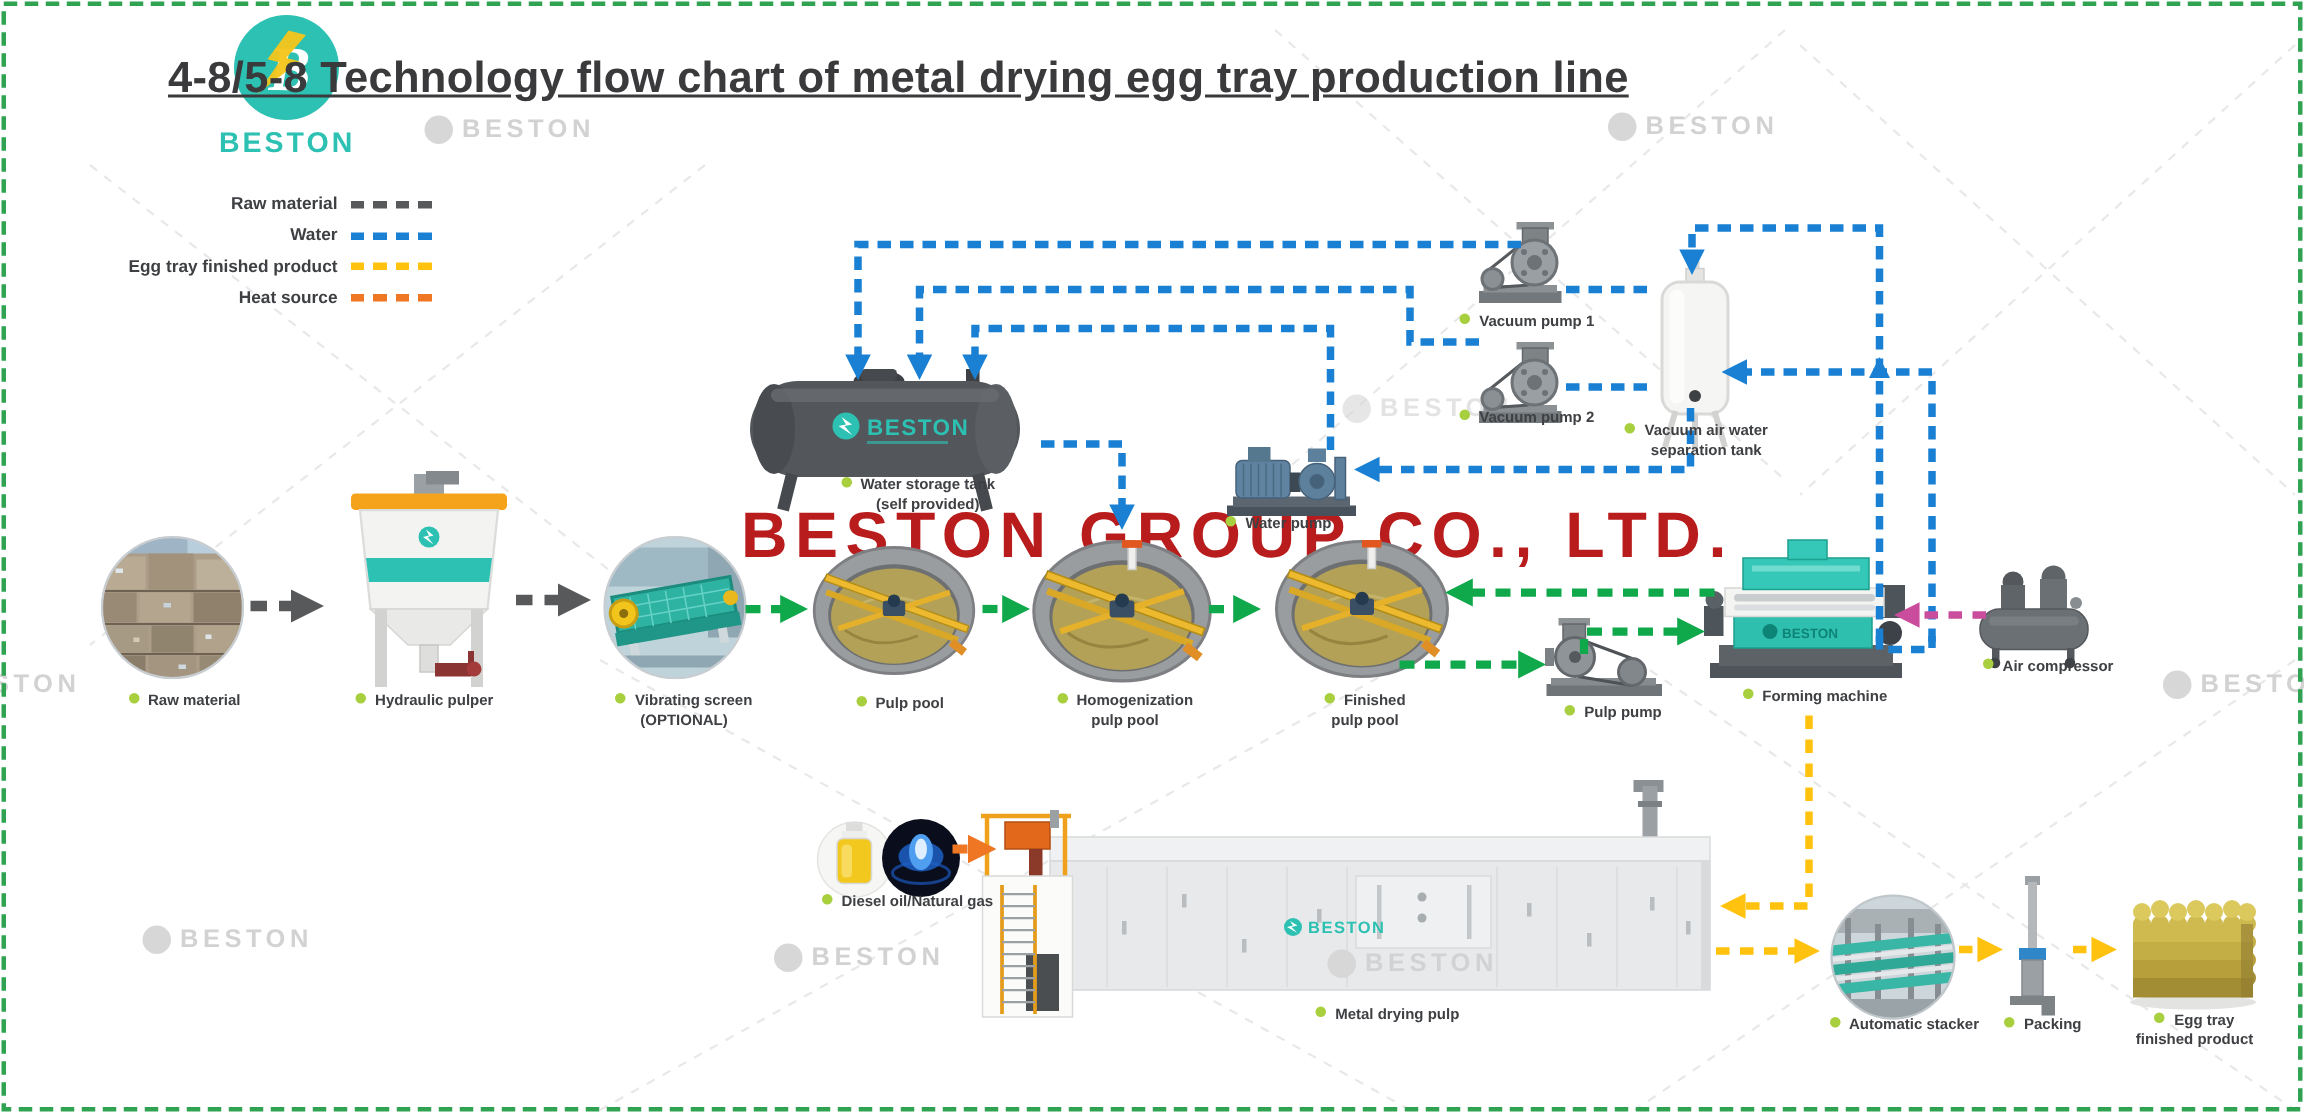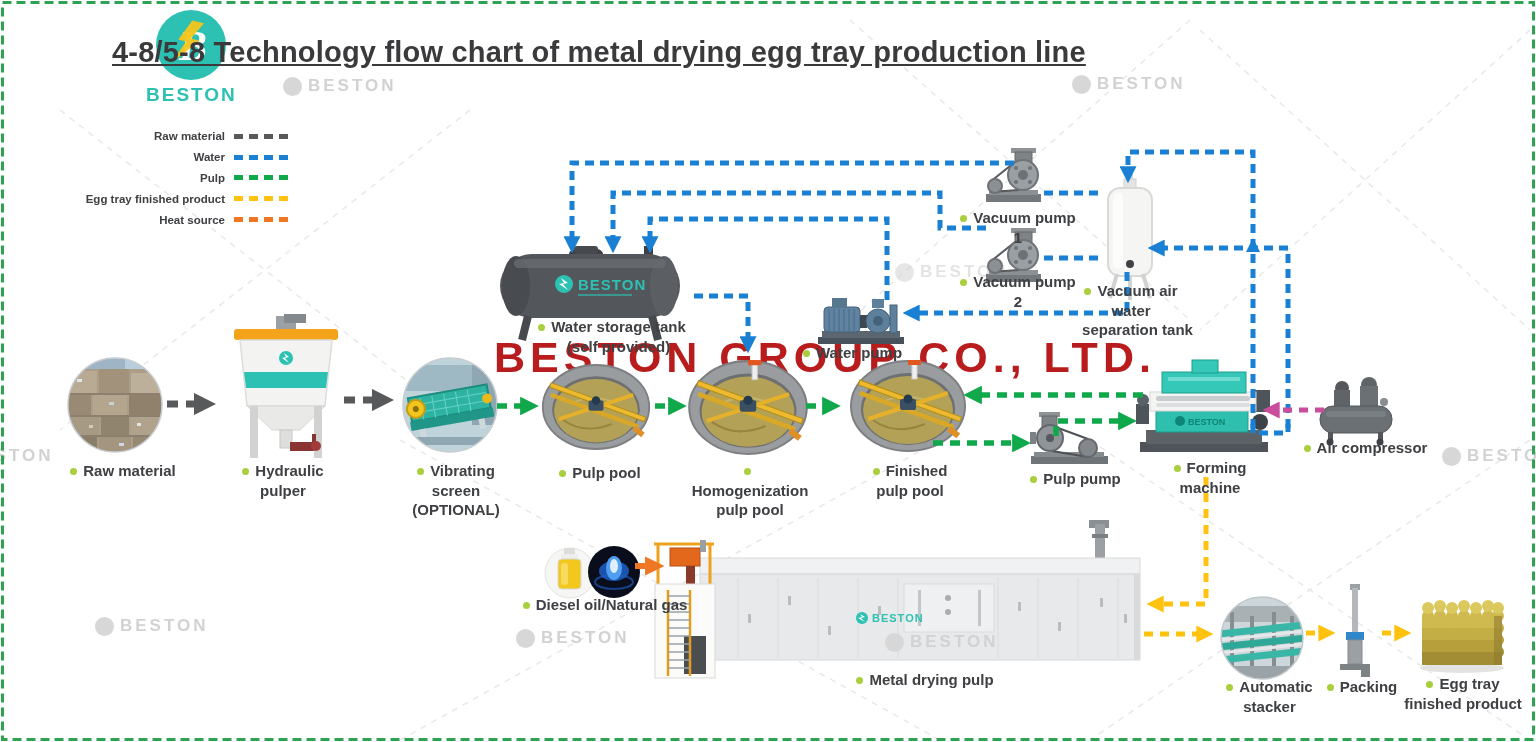--- a/index.html
+++ b/index.html
@@ -106,10 +106,6 @@
     <div class="lg-row">
         <span class="lg-label">Water</span>
         <span class="lg-dash c-water"></span>
-      </div>
-    <div class="lg-row">
-        <span class="lg-label">Pulp</span>
-        <span class="lg-dash c-pulp"></span>
       </div>
     <div class="lg-row">
         <span class="lg-label">Egg tray finished product</span>

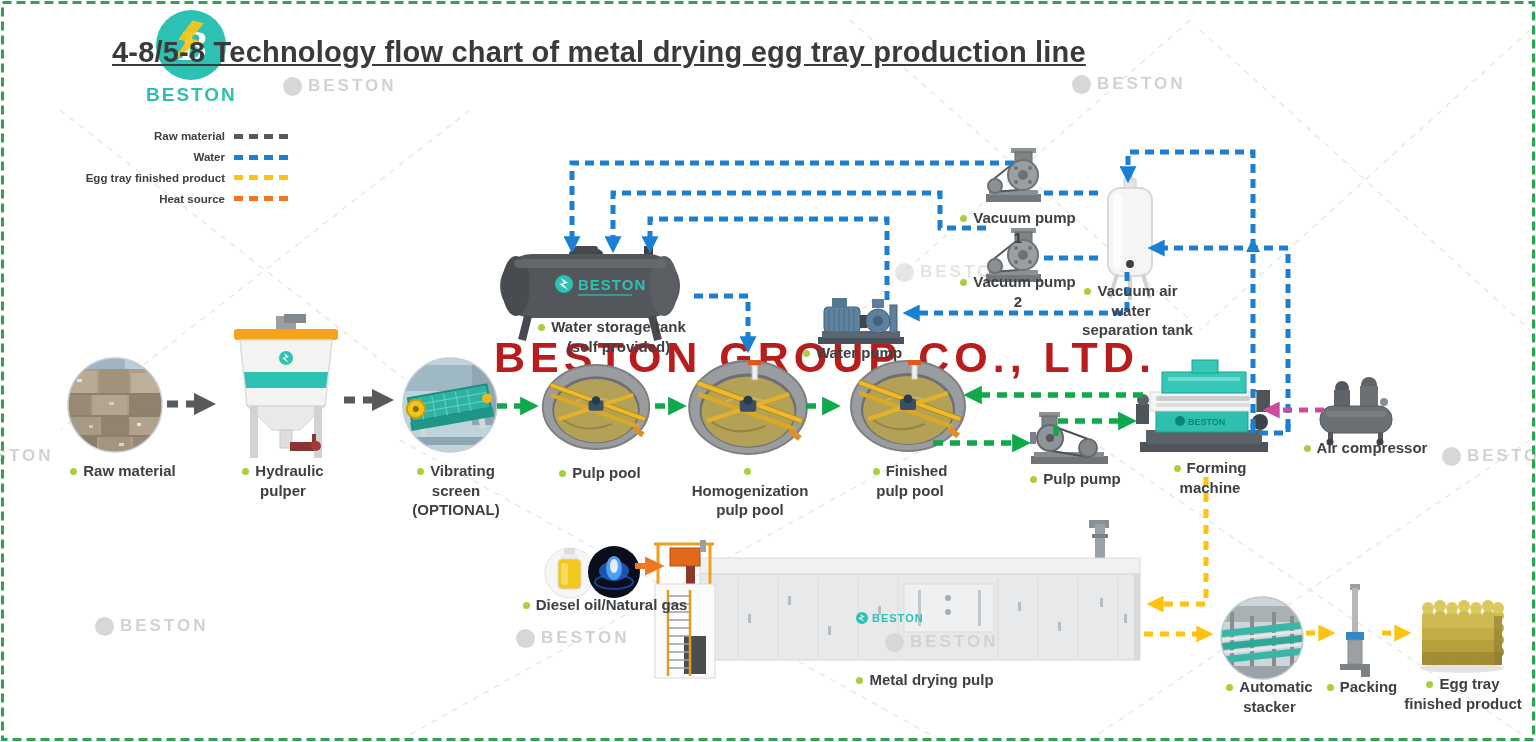--- a/index.html
+++ b/index.html
@@ -21,7 +21,7 @@
   .c-gas  {background:repeating-linear-gradient(90deg,#ca4d9d 0 9px,transparent 9px 15px);}
   .c-heat {background:repeating-linear-gradient(90deg,#ef7622 0 9px,transparent 9px 15px);}
   
-  .lbl{position:absolute;font-size:15px;font-weight:bold;color:#3f4043;text-align:center;line-height:1.3;z-index:7;}
+  .lbl{position:absolute;font-size:10px;font-weight:bold;color:#3f4043;text-align:center;line-height:1.3;z-index:7;}
   .lbl .dot{display:inline-block;width:7px;height:7px;border-radius:50%;background:#a8cf3d;margin-right:6px;vertical-align:1px;}
   .lbl .l2{display:block;}
   .lbl.left{text-align:center;}

